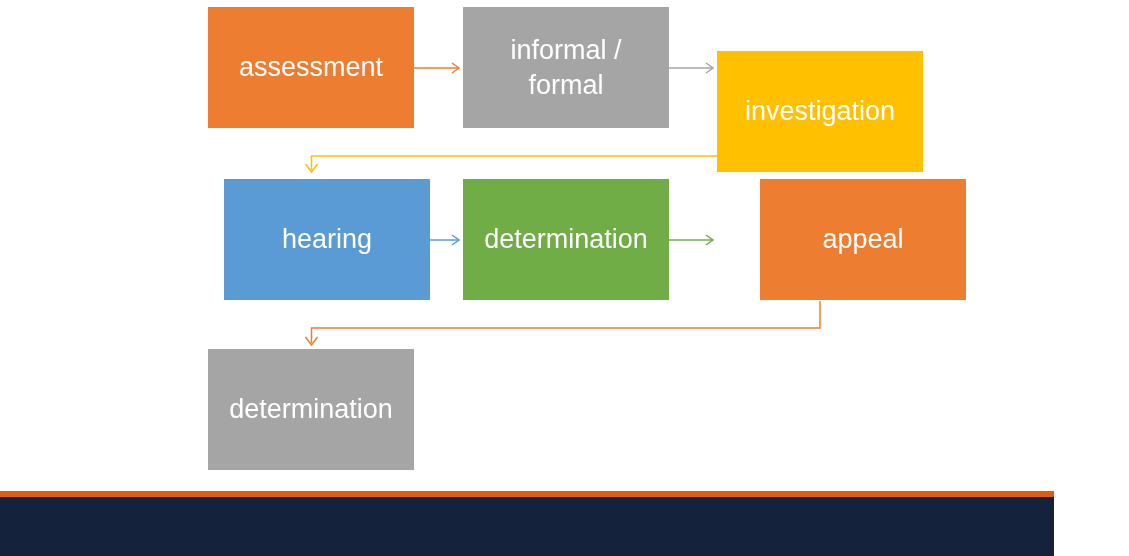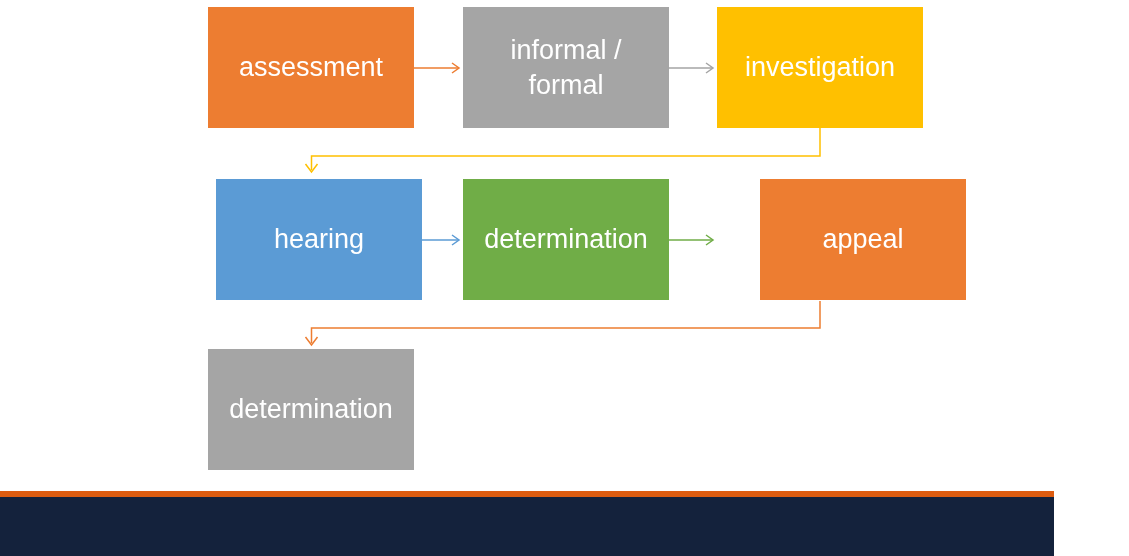--- a/index.html
+++ b/index.html
@@ -46,7 +46,7 @@
     <span>informal /
 formal</span>
   </div>
-  <div class="box pos-b2" style="background-color: rgb(255, 192, 0);">
+  <div class="box pos-b2" style="background-color: rgb(255, 192, 0); margin-top: 44px;">
     <span>investigation</span>
   </div>
 

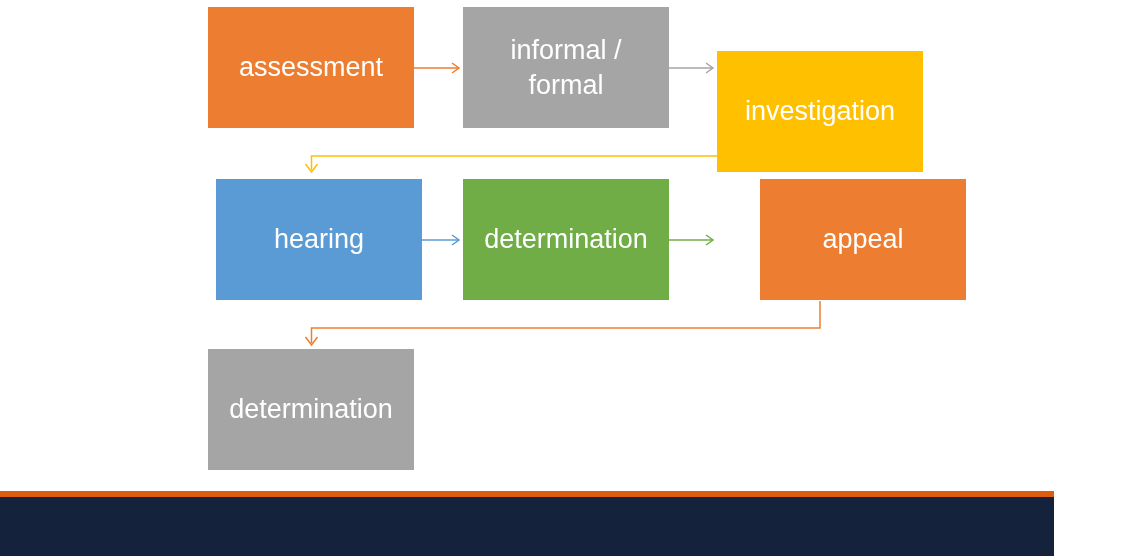--- a/index.html
+++ b/index.html
@@ -16,7 +16,7 @@
   .pos-b0{left:208px;top:7px;}
   .pos-b1{left:463px;top:7px;}
   .pos-b2{left:717px;top:7px;}
-  .pos-b3{left:216px;top:179px;}
+  .pos-b3{left:224px;top:179px;}
   .pos-b4{left:463px;top:179px;}
   .pos-b5{left:717px;top:179px;}
   .pos-b6{left:208px;top:349px;}

